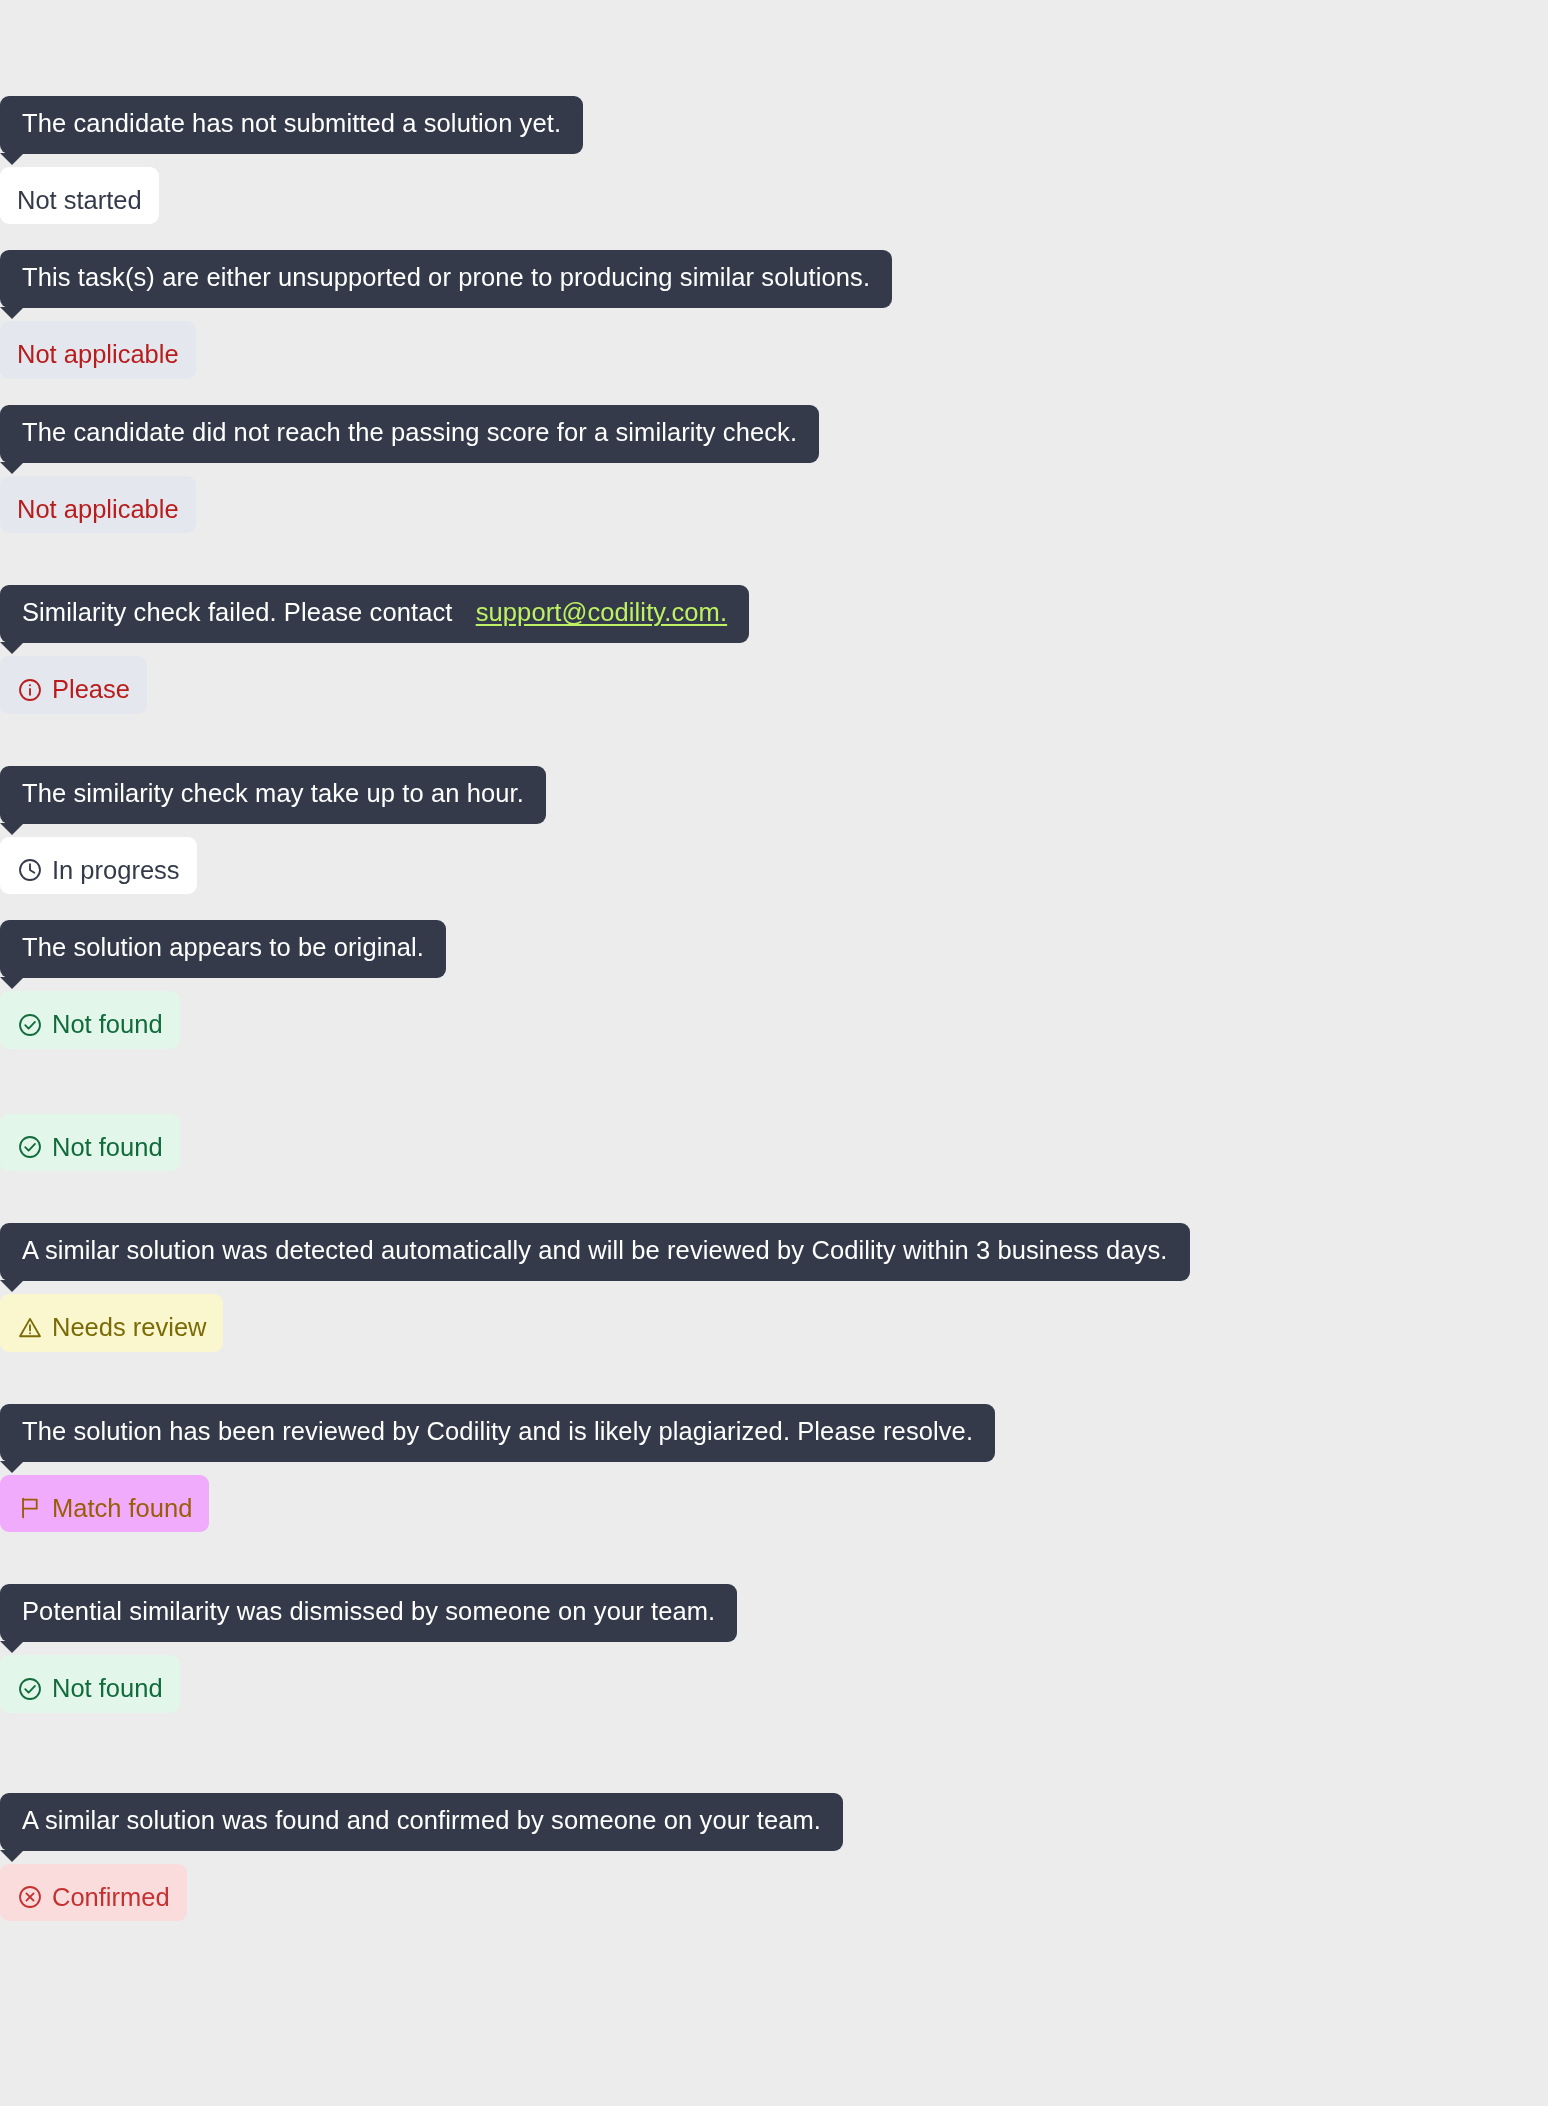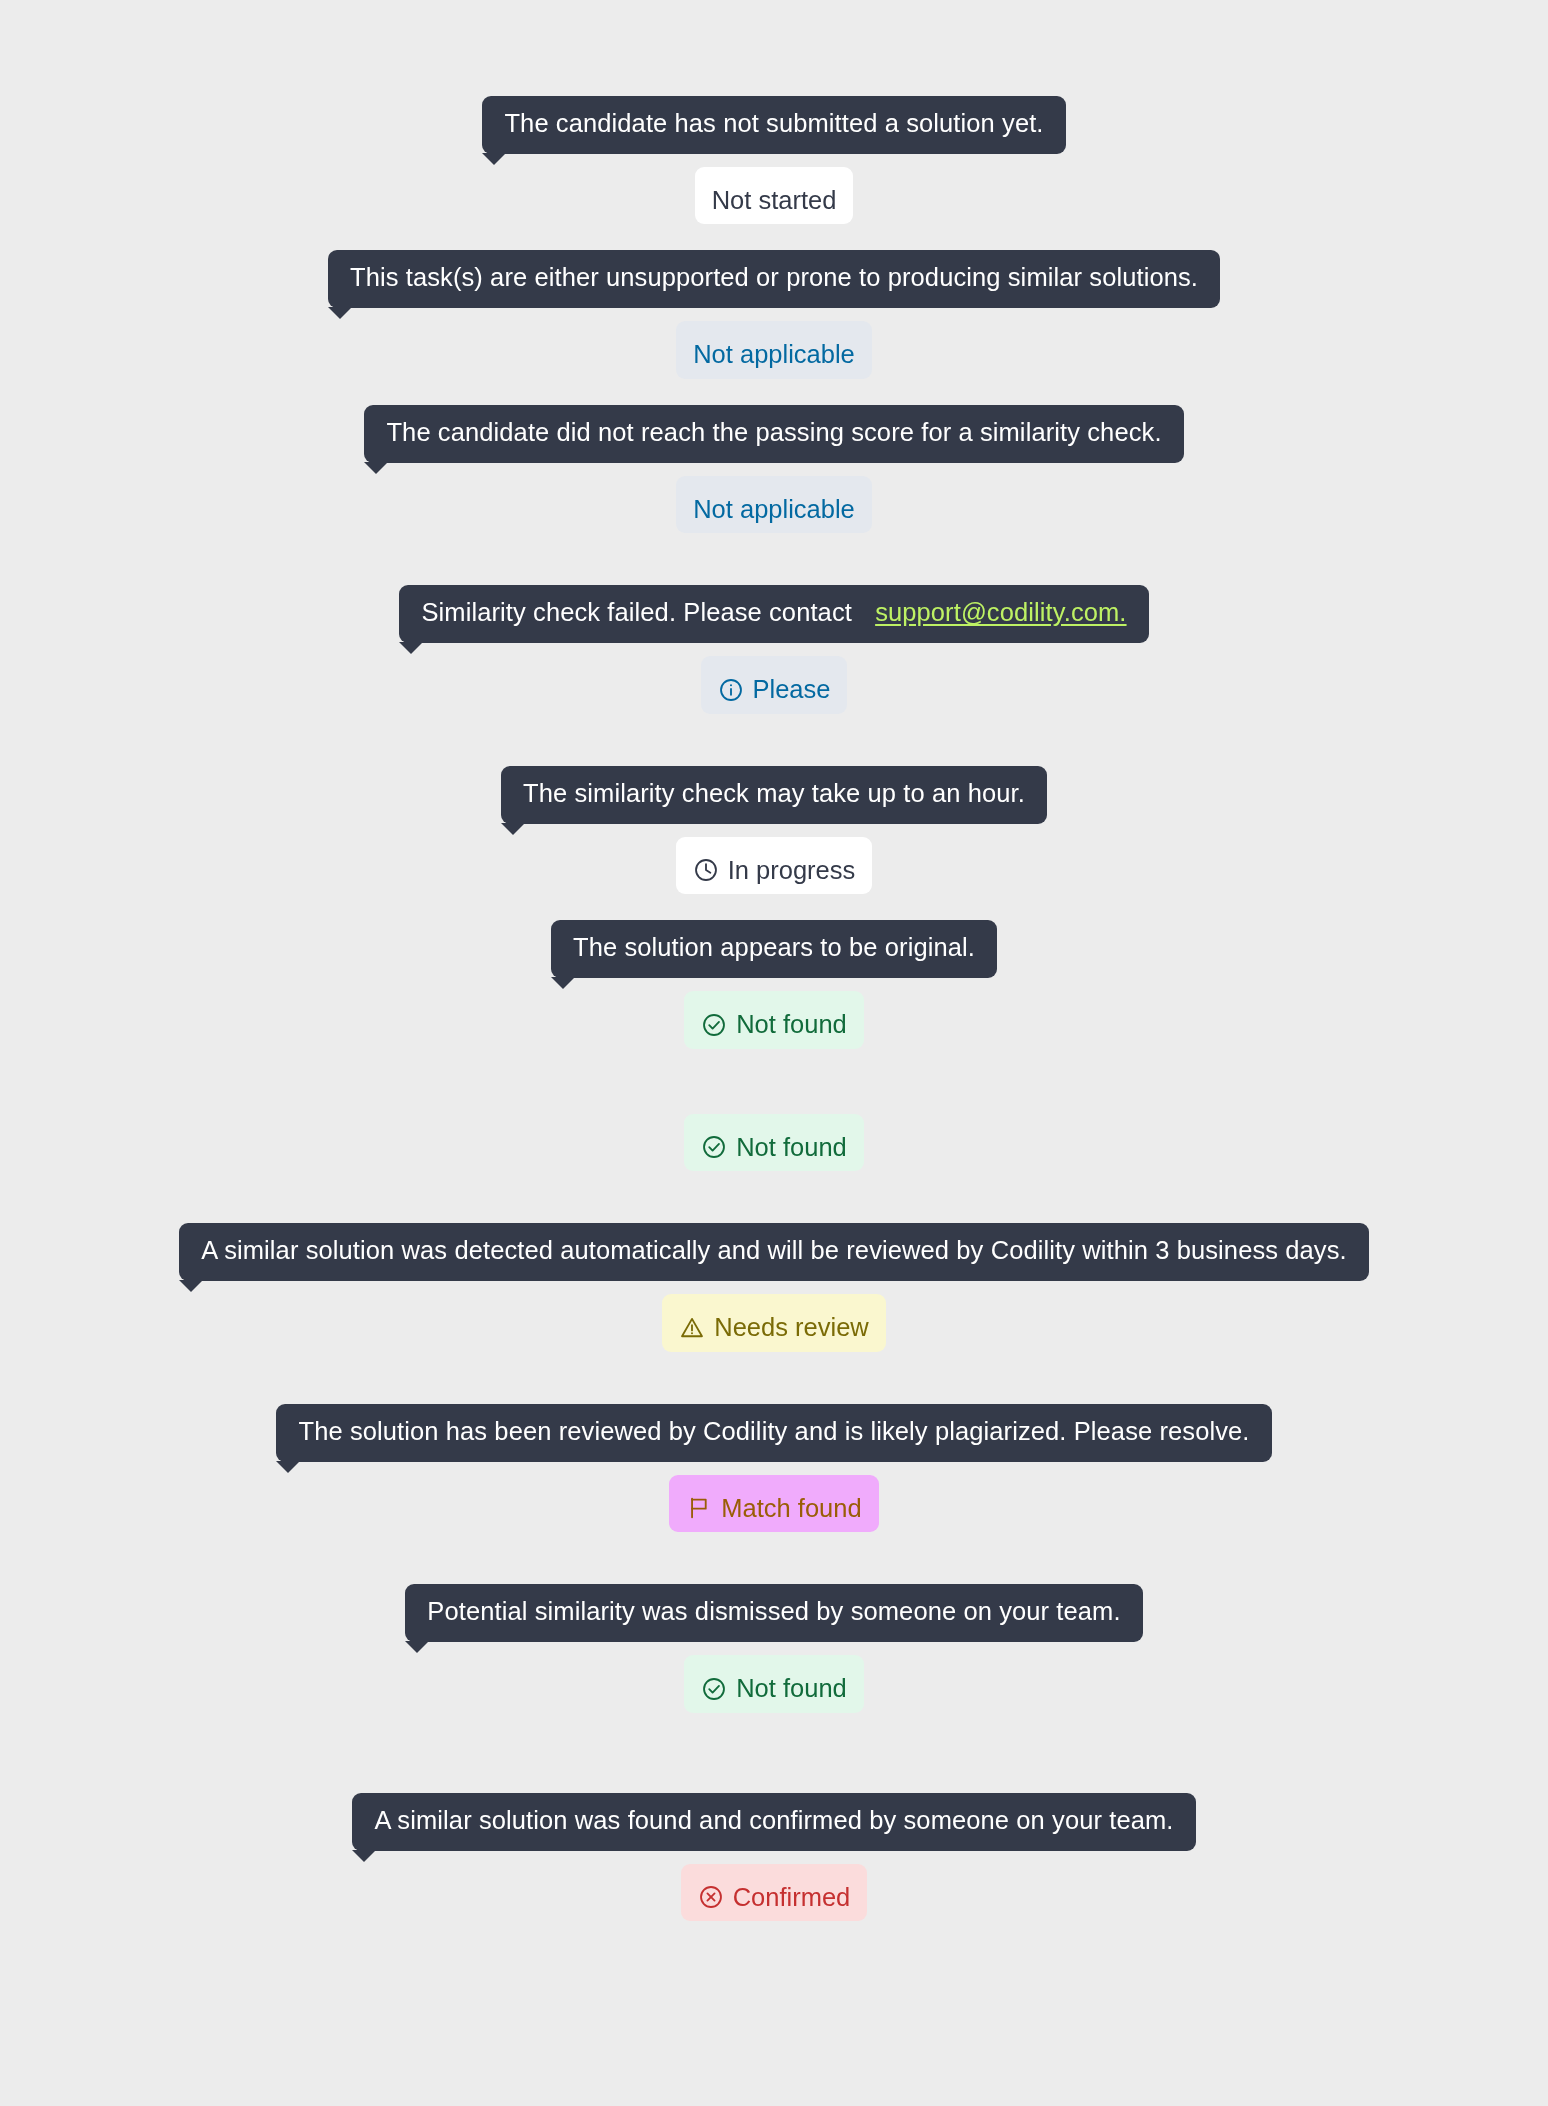--- a/index.html
+++ b/index.html
@@ -25,7 +25,7 @@
   .group {
     display: flex;
     flex-direction: column;
-    align-items: center;
+    align-items: flex-start;
     width: 100%;
   }
 

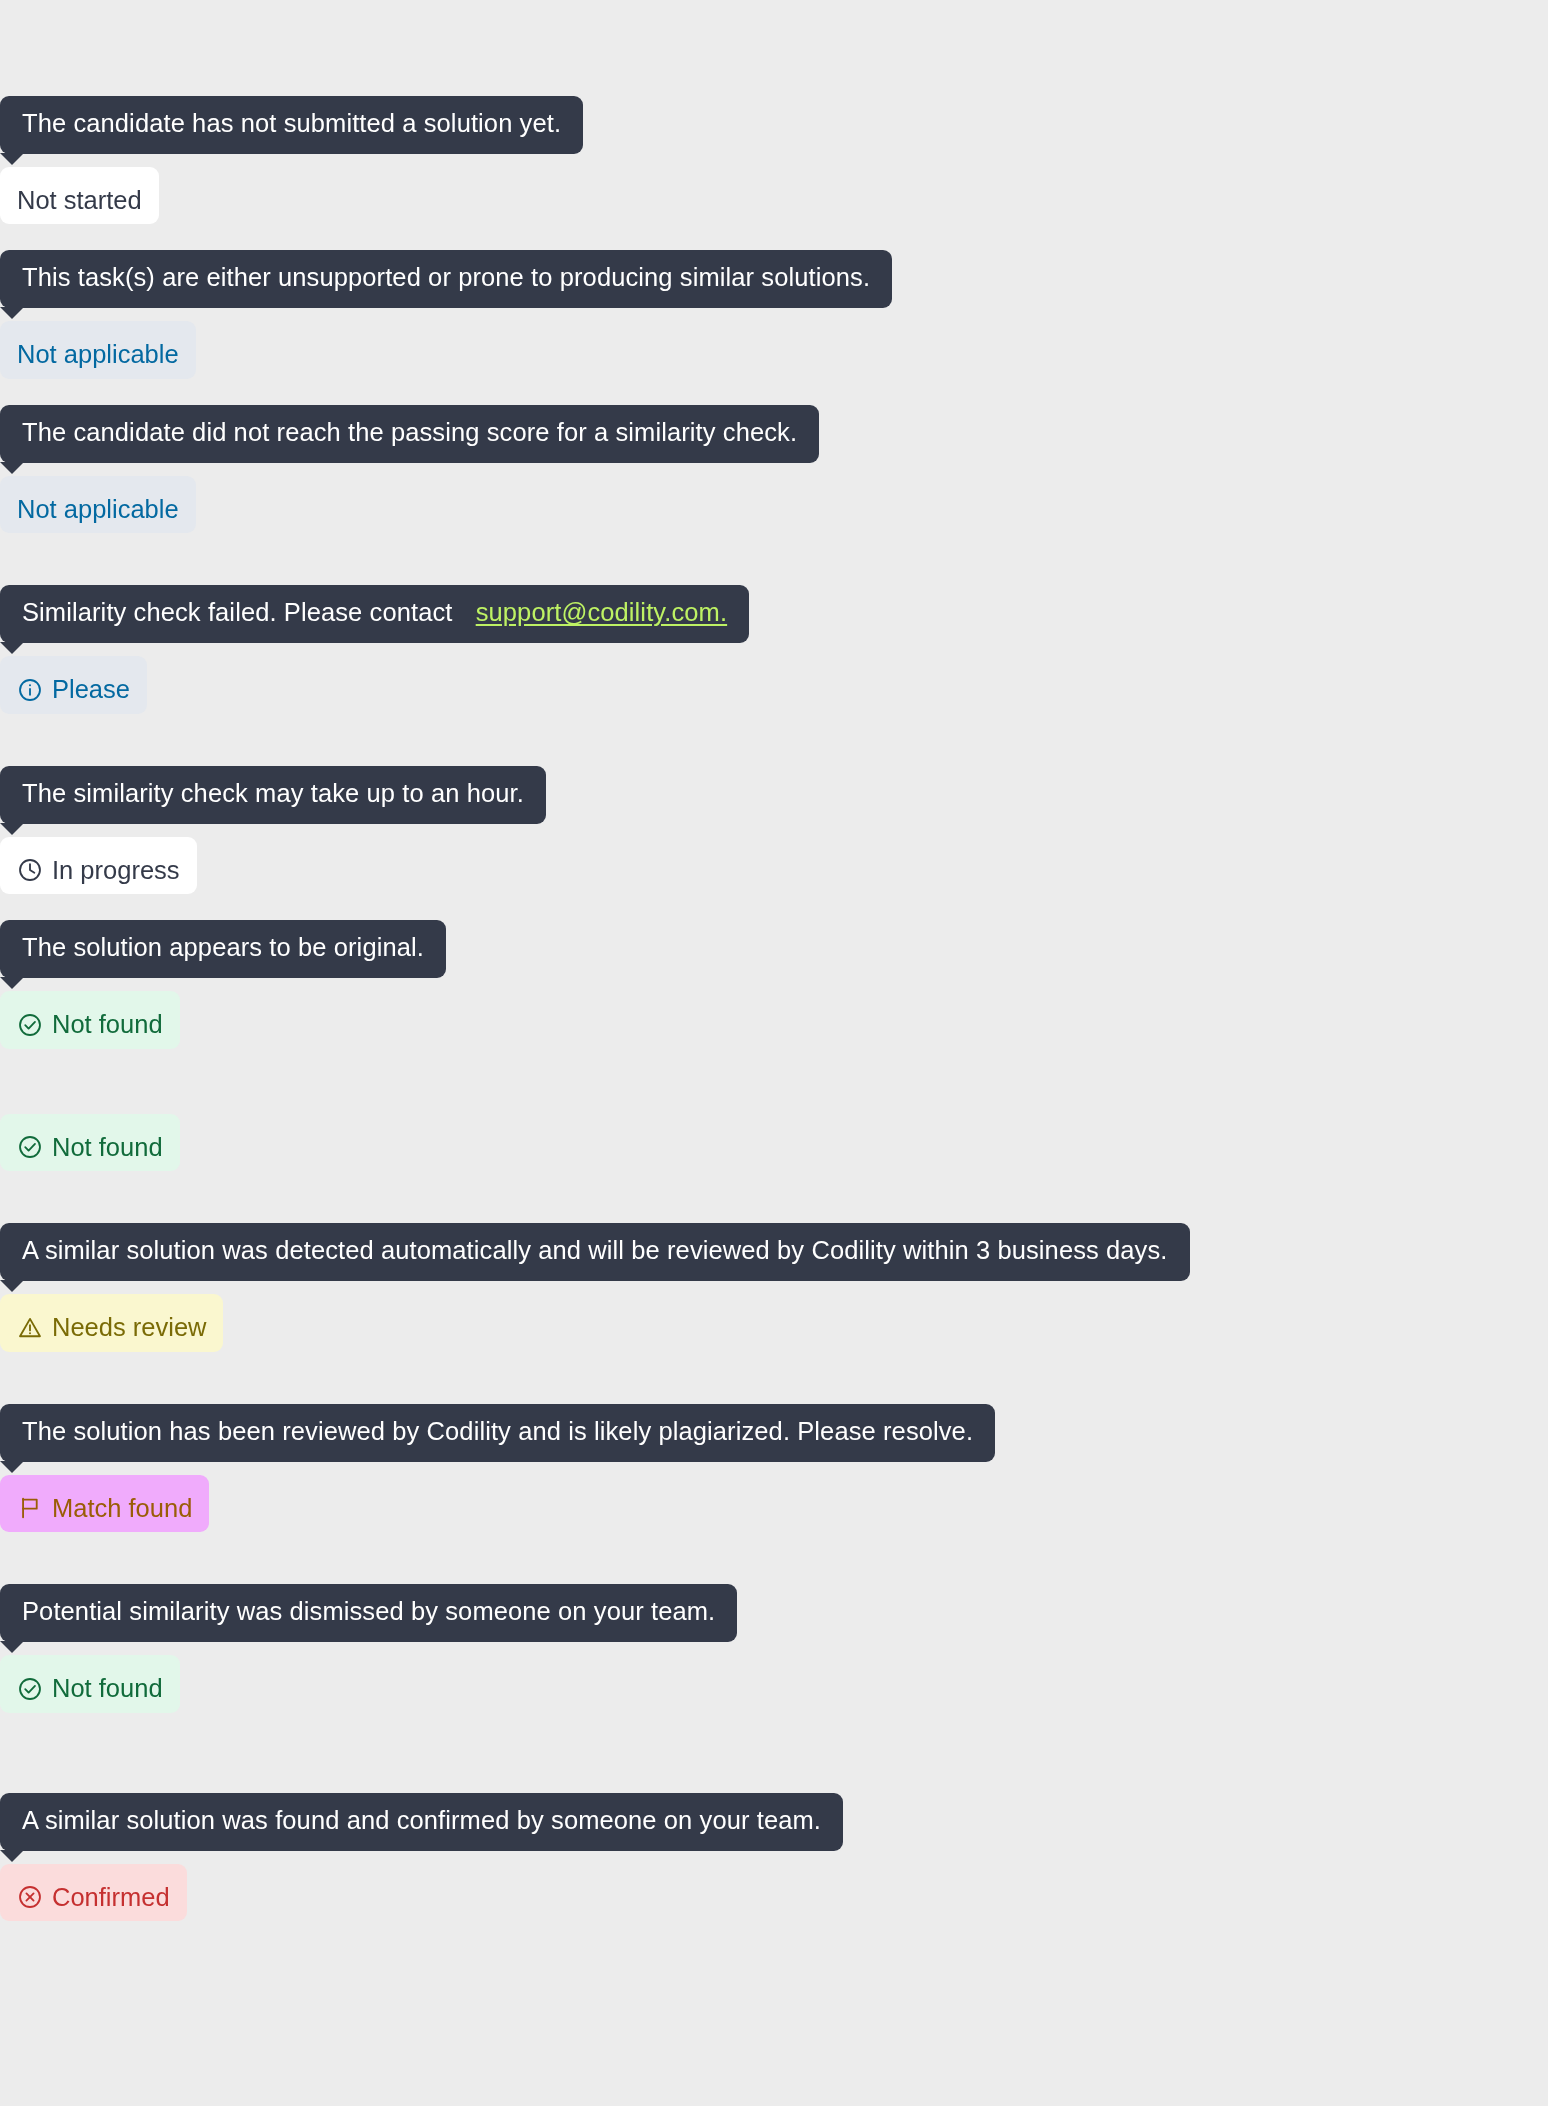--- a/index.html
+++ b/index.html
@@ -87,7 +87,7 @@
 
   
   .badge.neutral-white { background: #ffffff; color: #343a49; }
-  .badge.neutral-gray  { background: #e4e8ee; color: #0369a1; }
+  .badge.neutral-gray  { background: #e4e8ee; color: #b91c1c; }
   .badge.success       { background: #e2f7ea; color: #116b3b; }
   .badge.warning       { background: #faf7cf; color: #7a6b06; }
   .badge.flag          { background: #f0abfc; color: #9a5d07; }

